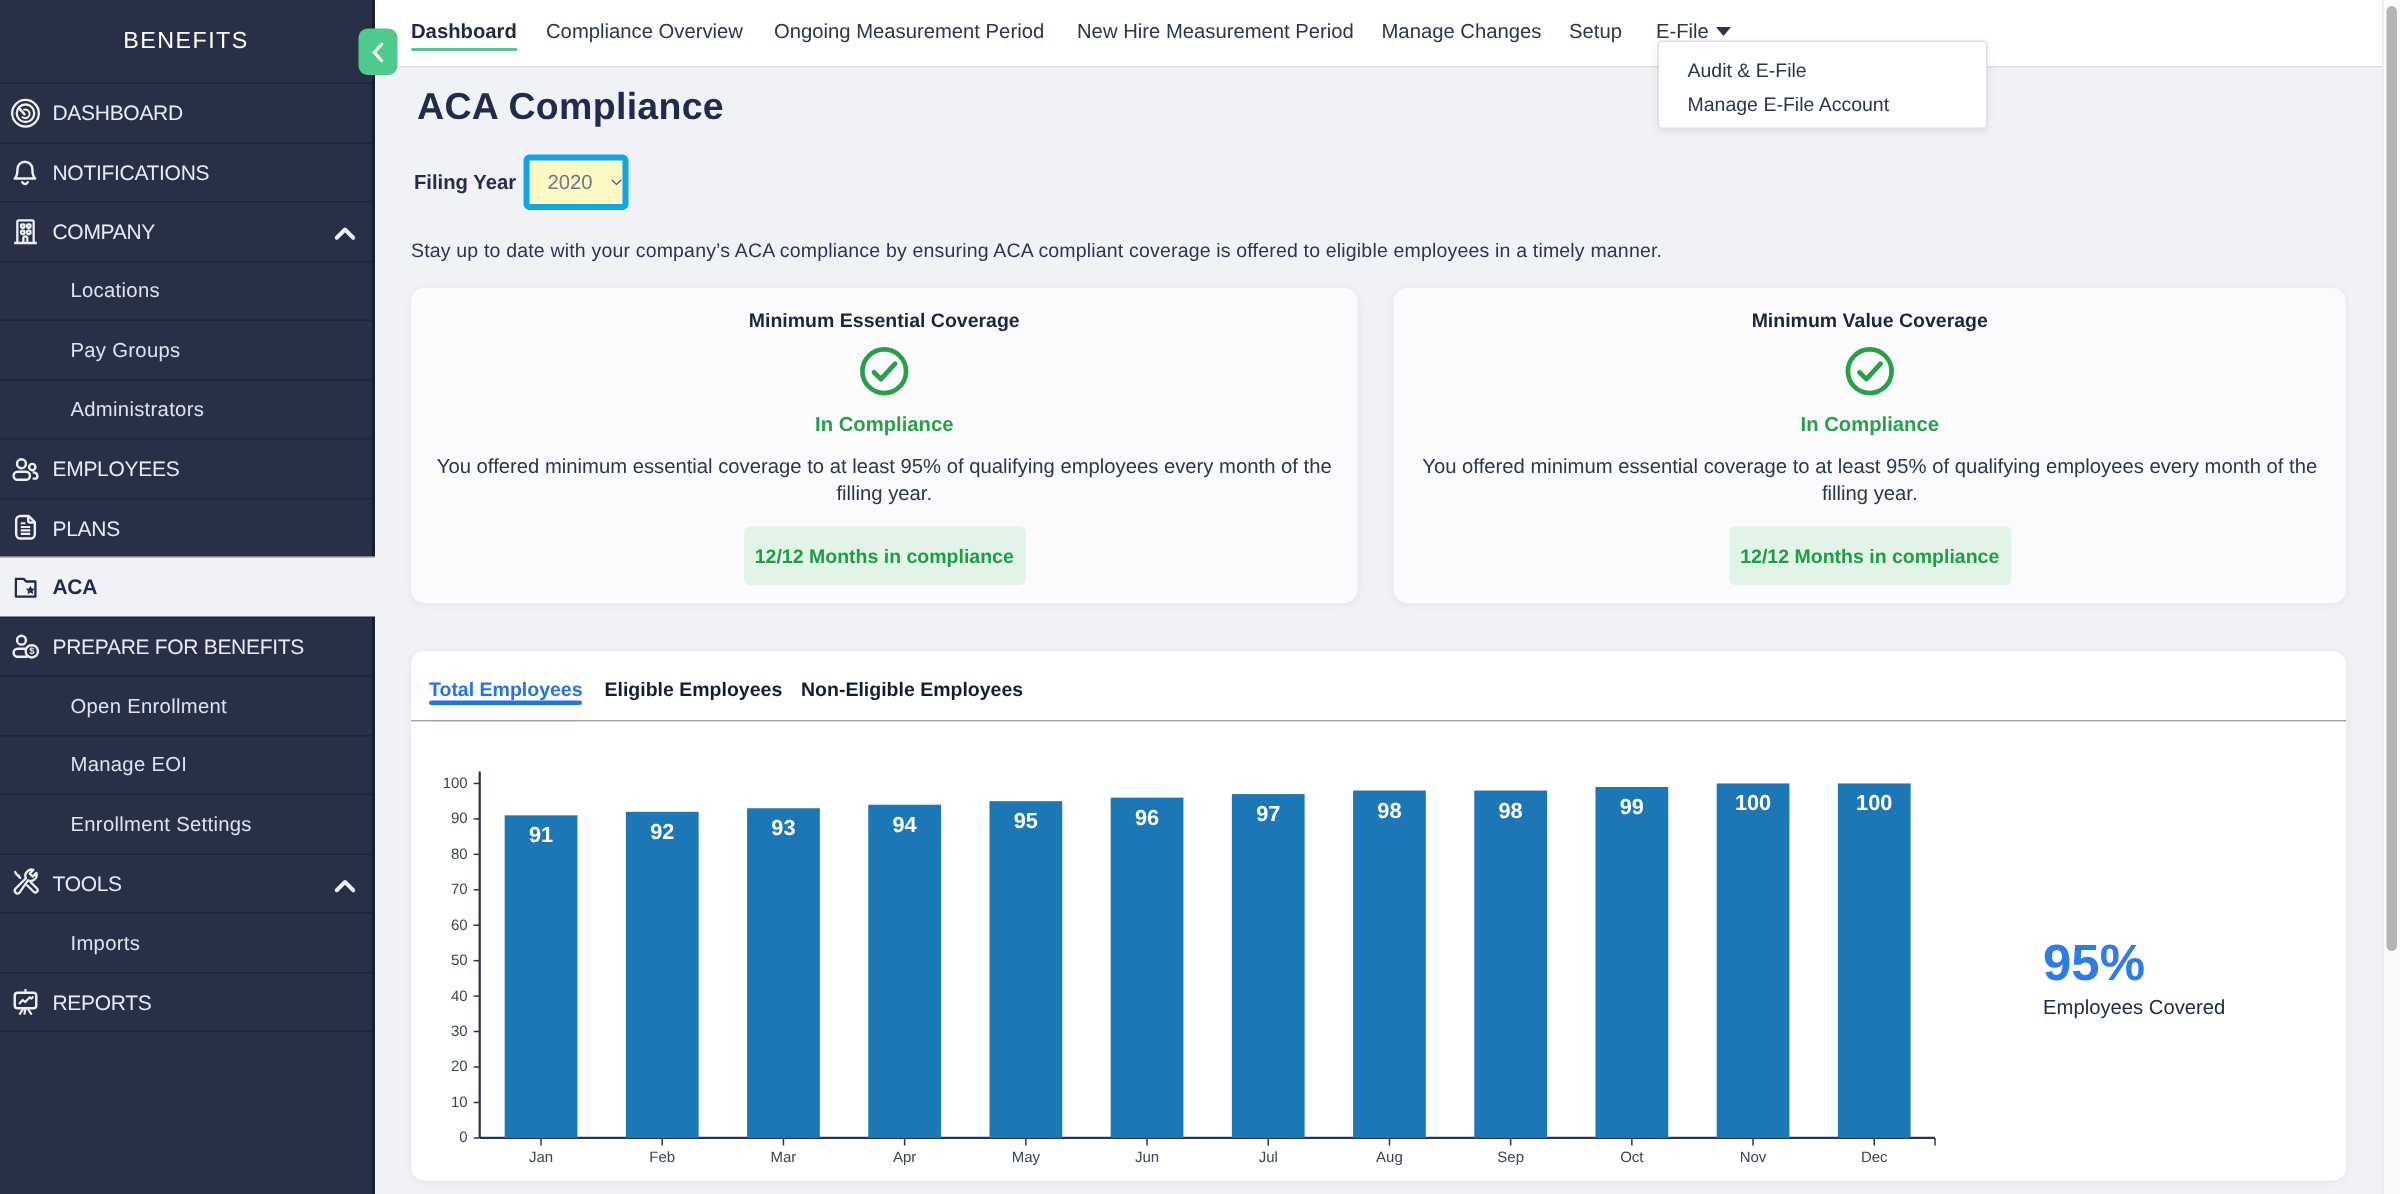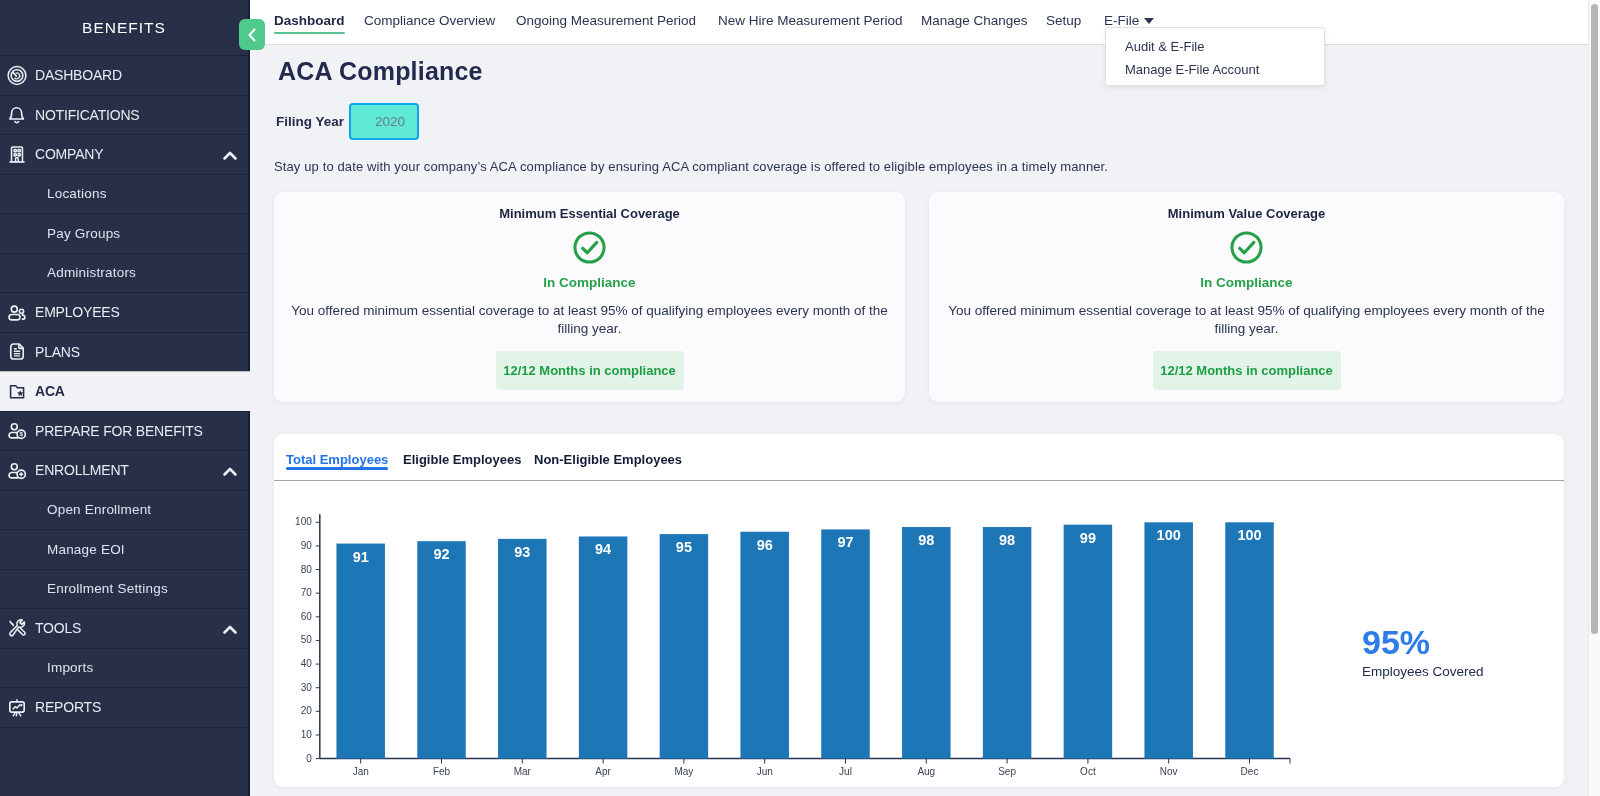--- a/index.html
+++ b/index.html
@@ -25,7 +25,7 @@
 .content { position:absolute; left:250px; top:45px; width:1338px; height:751px; background:#f1f2f5; }
 h1 { position:absolute; left:28px; top:12px; font-size:25px; color:#222b4e; letter-spacing:0.2px; }
 .filing-label { position:absolute; left:26px; top:69px; font-weight:bold; font-size:13.5px; color:#232c4e; }
-.select { position:absolute; left:99px; top:58px; width:70px; height:37px; background:#5eead4; border:2px solid #0ea5e9; border-radius:4px; color:#6f7788; font-size:13.5px; display:flex; align-items:center; padding-left:24px; }
+.select { position:absolute; left:99px; top:58px; width:70px; height:37px; background:#fef9c3; border:4px solid #0ea5e9; border-radius:4px; color:#6f7788; font-size:13.5px; display:flex; align-items:center; padding-left:12px; }
 .desc { position:absolute; left:24px; top:114px; font-size:13px; color:#2b3552; letter-spacing:0.12px; }
 
 .card { position:absolute; top:147px; width:631px; height:210px; background:#fbfbfd; border-radius:9px; box-shadow:0 1px 5px rgba(40,50,80,0.07); text-align:center; }

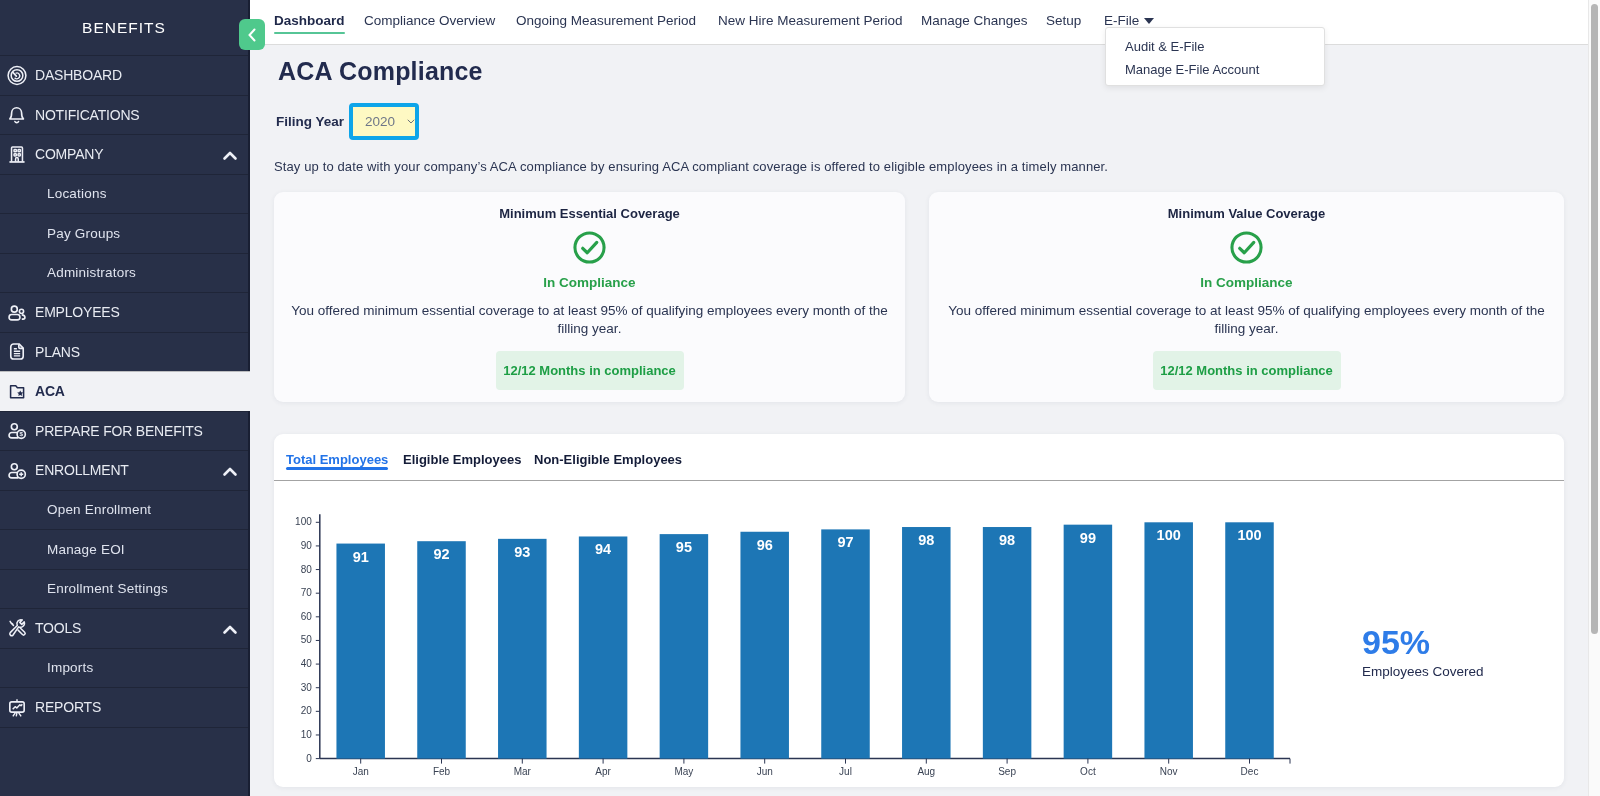--- a/index.html
+++ b/index.html
@@ -139,20 +139,6 @@
           </svg>
         </span>
         <span>PREPARE FOR BENEFITS</span>
-      </div>
-      <div class="sb-item">
-        <span class="ic">
-          <svg width="23" height="23" viewBox="0 0 23 23" fill="none" stroke="#eef0f7" stroke-width="1.7">
-            <circle cx="8.7" cy="7.6" r="3.1"></circle>
-            <path d="M12.3 13.6 H6 a2.8 2.8 0 0 0-2.8 2.8 c0 1.6 1.2 2.8 2.8 2.8 h7"></path>
-            <circle cx="15.9" cy="15.4" r="4.3"></circle>
-            <path d="M15.9 13.3 v4.2 M13.8 15.4 h4.2" stroke-width="1.5"></path>
-          </svg>
-        </span>
-        <span>ENROLLMENT</span>
-        <svg class="chev" width="16" height="13" viewBox="0 0 16 13" fill="none" stroke="#eef0f7" stroke-width="2.6" stroke-linecap="round" stroke-linejoin="round">
-          <path d="M2.5 9.5 L8 4 L13.5 9.5"></path>
-        </svg>
       </div>
       <div class="sb-item sb-sub">
         <span>Open Enrollment</span>

